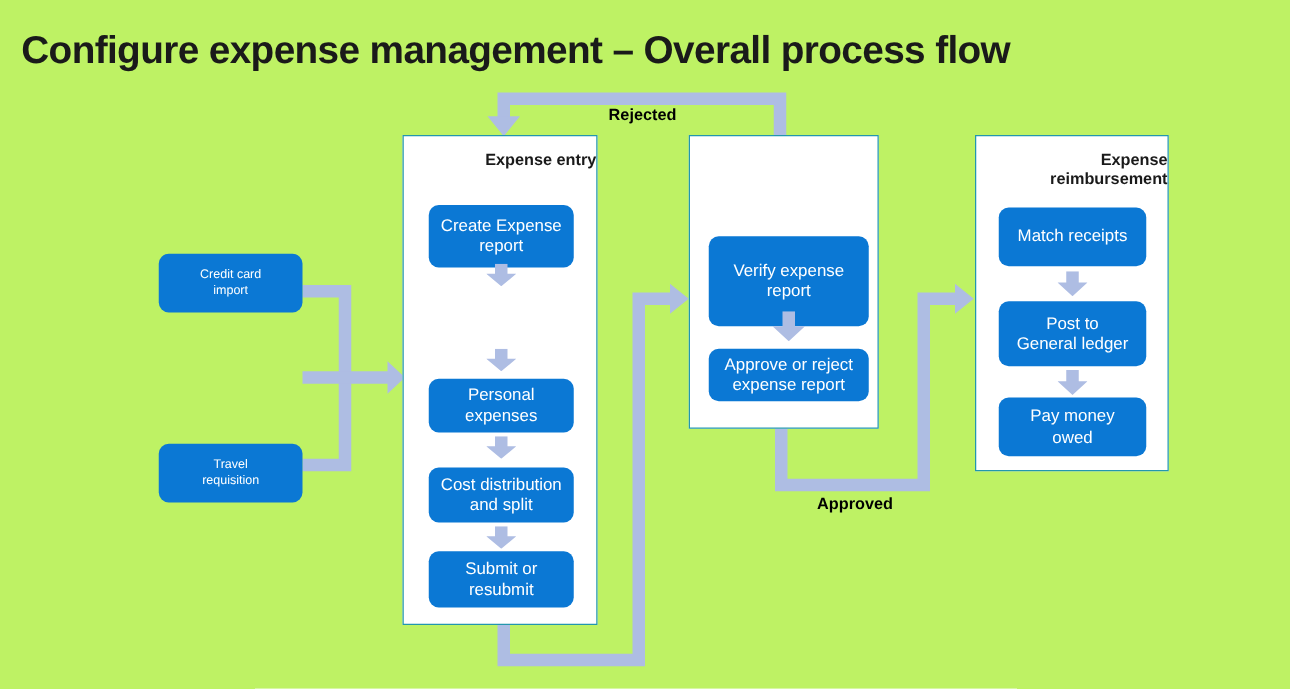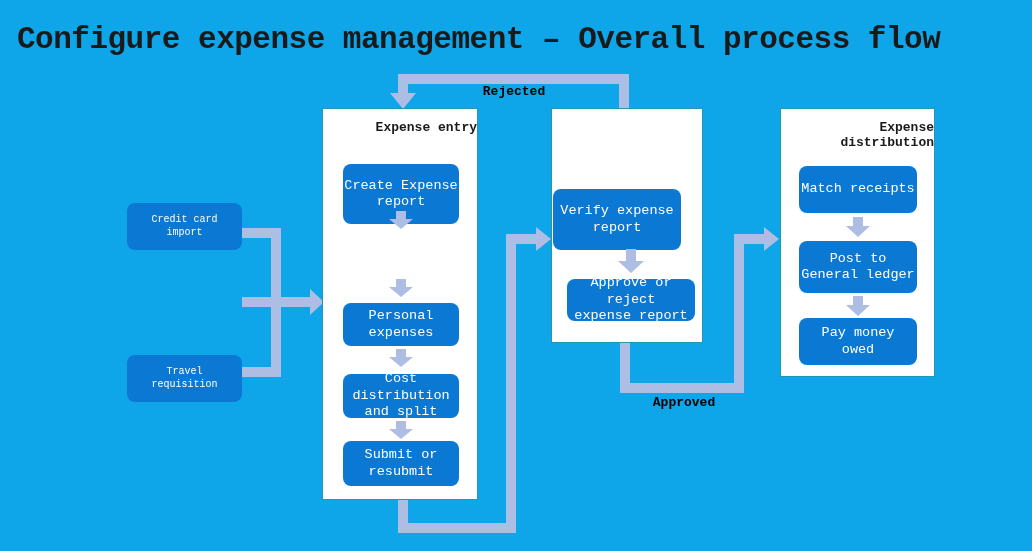--- a/index.html
+++ b/index.html
@@ -4,8 +4,8 @@
 <style>
   html,body{margin:0;padding:0;background:#fff;}
   .stage{
-    position:relative;width:1032px;height:551px;background:#0ea5e9;overflow:hidden;
-    font-family:Liberation Mono, monospace;
+    position:relative;width:1032px;height:551px;background:#bef264;overflow:hidden;
+    font-family:Liberation Sans, sans-serif;
   }
   .title{
     position:absolute;left:17px;top:22px;margin:0;

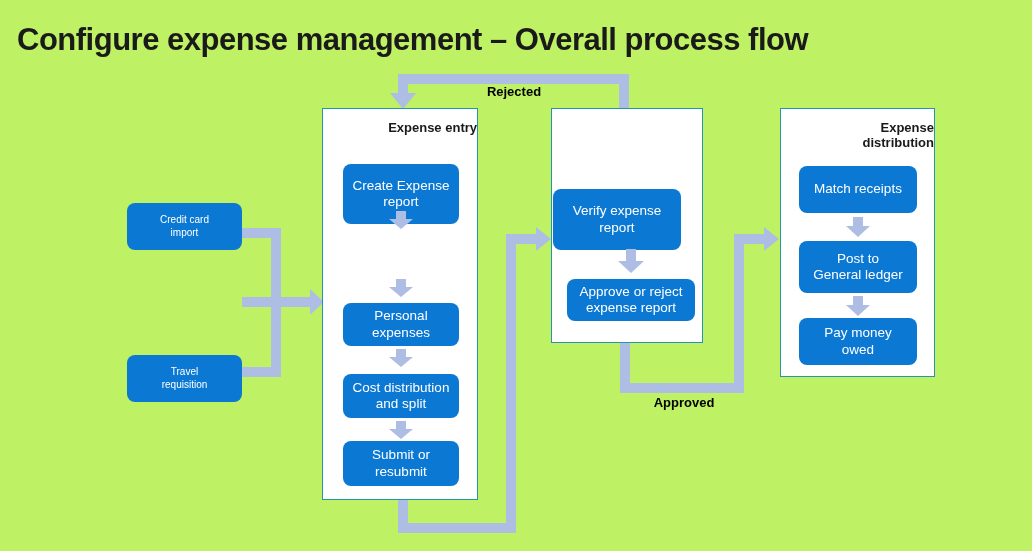--- a/index.html
+++ b/index.html
@@ -113,7 +113,7 @@
 
   <div class="container" style="left:780px;top:108px;width:155px;height:269px">
     <div class="ctitle">Expense
-distribution</div>
+reimbursement</div>
 
     <div class="pbox stepbox" style="left:18px;top:57px;width:118px;height:47px">Match receipts</div>
     <svg class="darrow" style="left:65px;top:108px" width="24" height="20" viewBox="0 0 24 20">

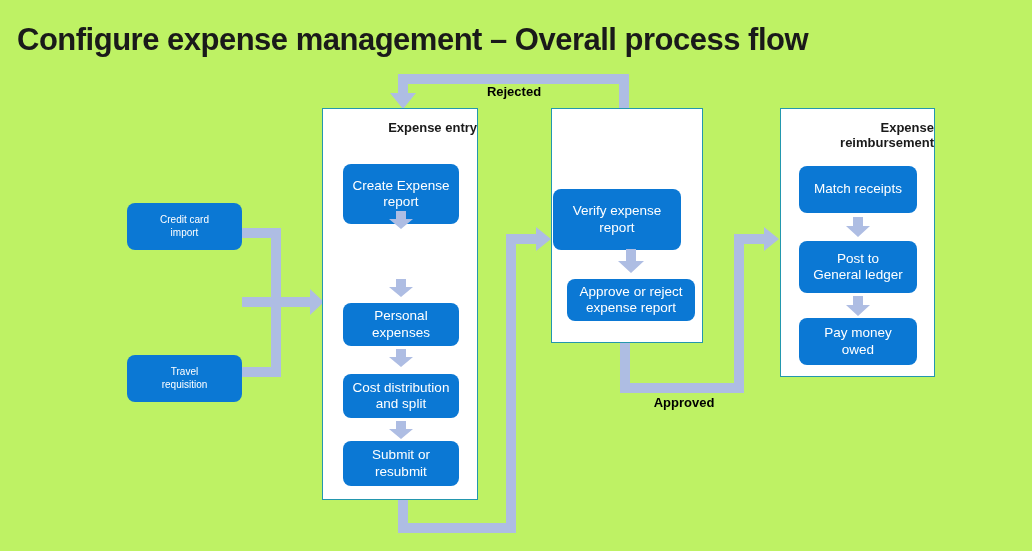--- a/index.html
+++ b/index.html
@@ -73,7 +73,7 @@
   <div class="container" style="left:322px;top:108px;width:156px;height:392px">
     <div class="ctitle">Expense entry</div>
 
-    <div class="pbox stepbox" style="left:20px;top:55px;width:116px;height:60px">Create Expense
+    <div class="pbox stepbox" style="left:20px;top:55px;width:116px;height:50px">Create Expense
 report</div>
     <svg class="darrow" style="left:66px;top:102px" width="24" height="18" viewBox="0 0 24 18">
       <polygon points="7,0 17,0 17,8 24,8 12,18 0,8 7,8" fill="#aebde3"></polygon>

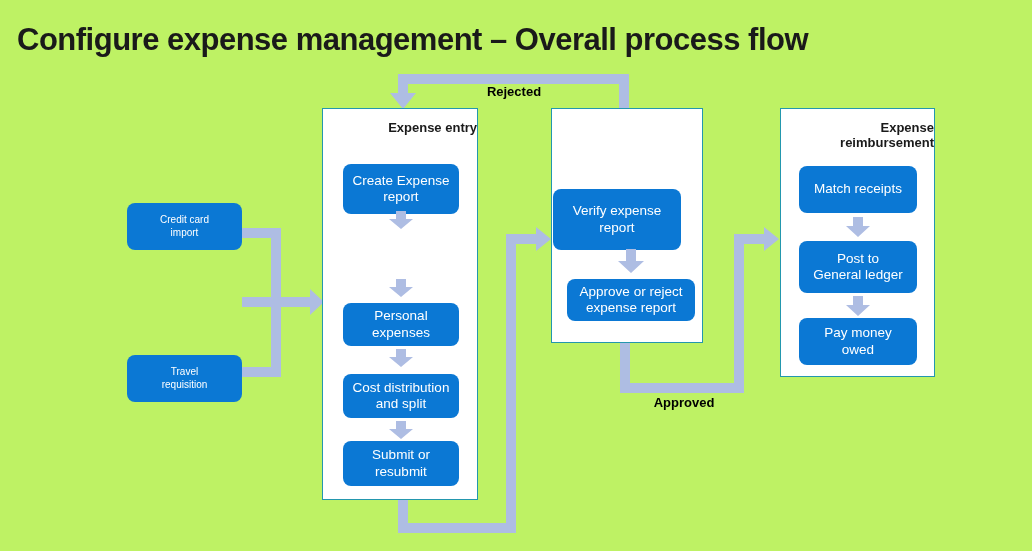--- a/index.html
+++ b/index.html
@@ -101,7 +101,7 @@
 
   <div class="container" style="left:551px;top:108px;width:152px;height:235px">
 
-    <div class="pbox stepbox" style="left:1px;top:80px;width:128px;height:61px">Verify expense
+    <div class="pbox stepbox" style="left:15px;top:80px;width:128px;height:72px">Verify expense
 report</div>
     <svg class="darrow" style="left:66px;top:140px" width="26" height="24" viewBox="0 0 26 24">
       <polygon points="8,0 18,0 18,12 26,12 13,24 0,12 8,12" fill="#aebde3"></polygon>

